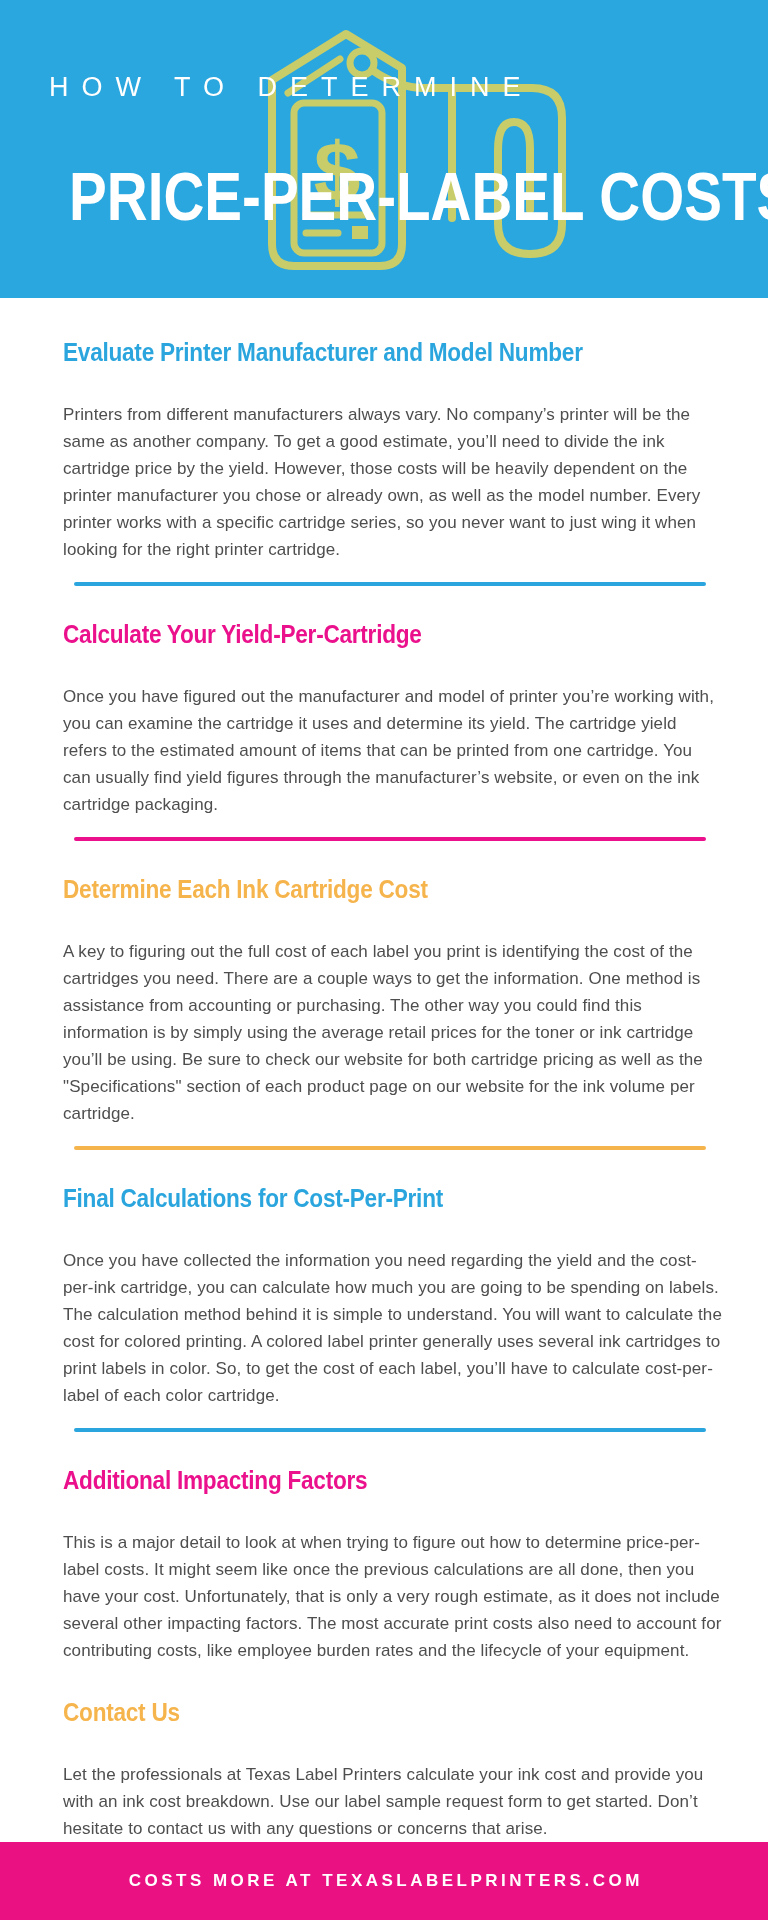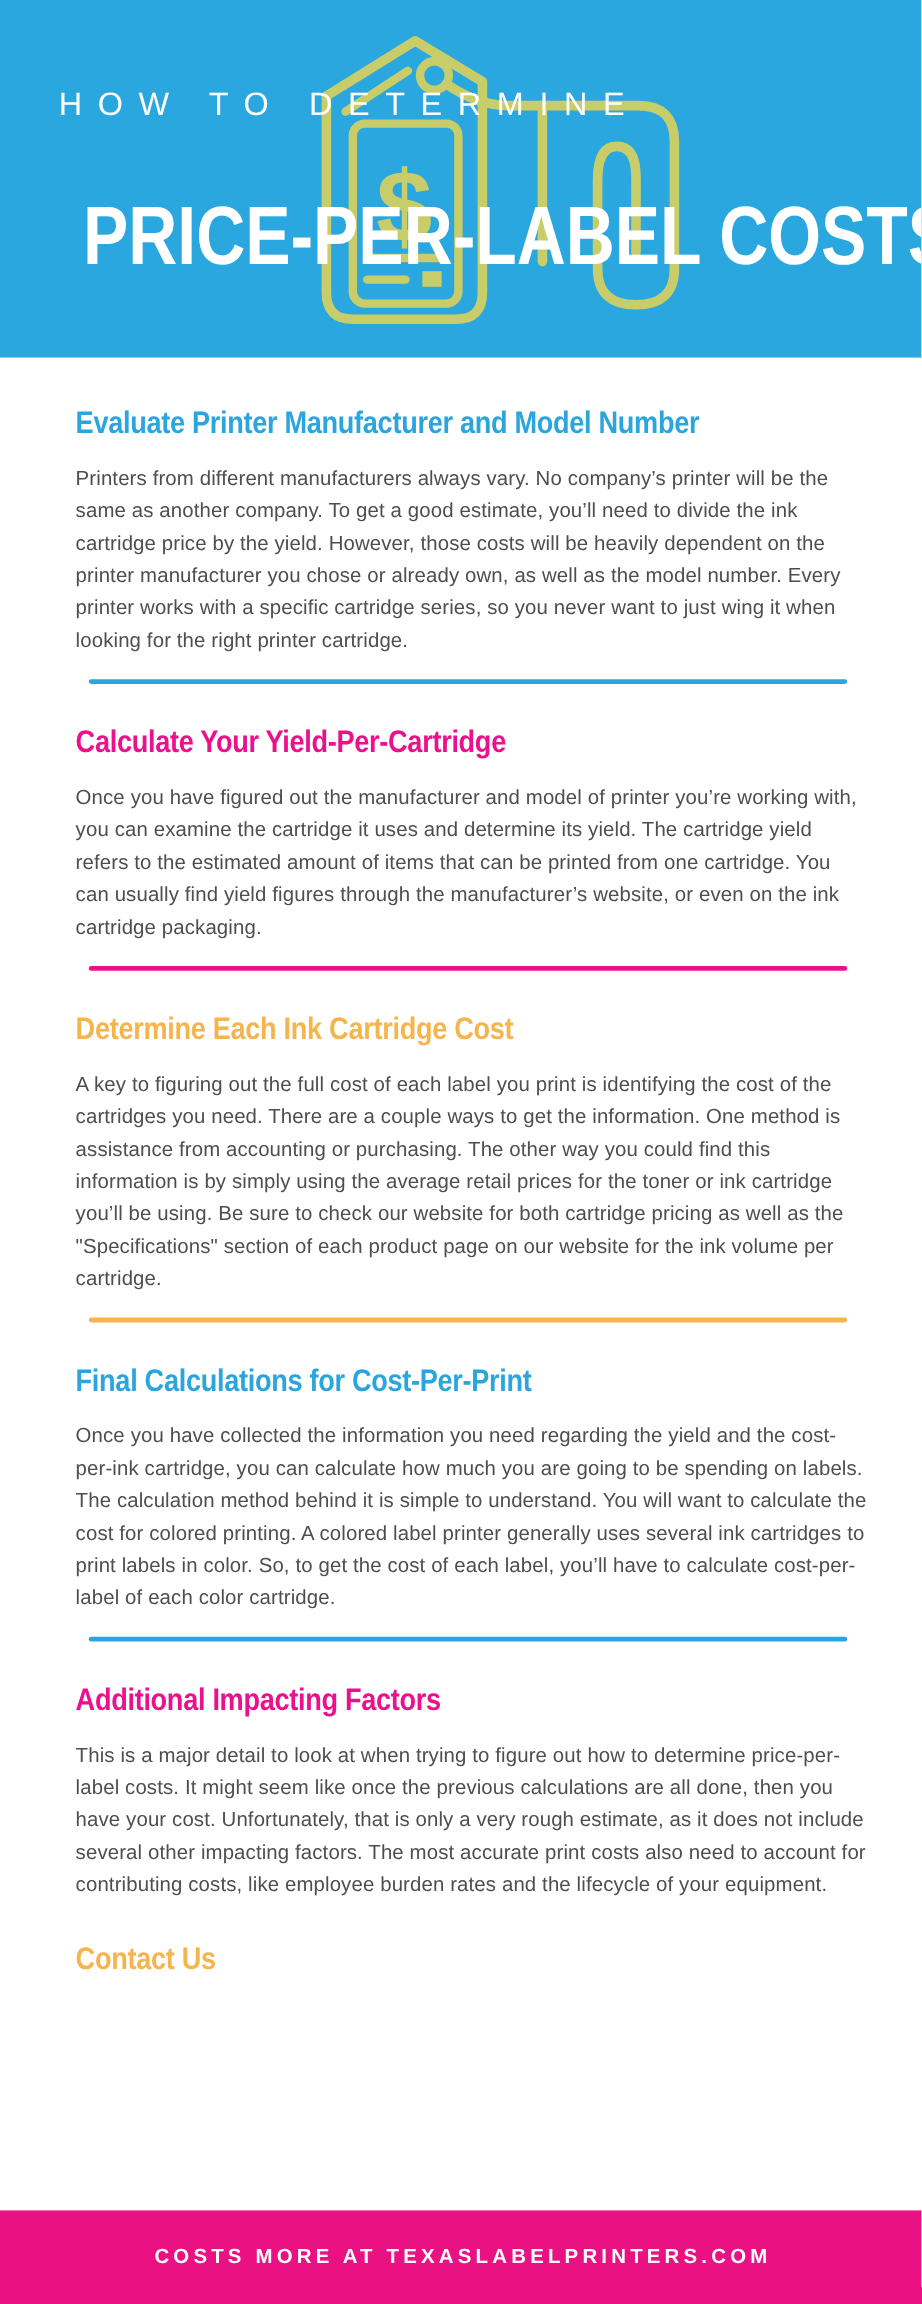--- a/index.html
+++ b/index.html
@@ -69,7 +69,7 @@
   }
   section:first-of-type .section-heading{margin-top:40px;}
   .section-body{
-    margin:19px 0 0;
+    margin:35px 0 0;
     font-size:17px;line-height:27px;
     color:var(--body-text);
     letter-spacing:0.1px;

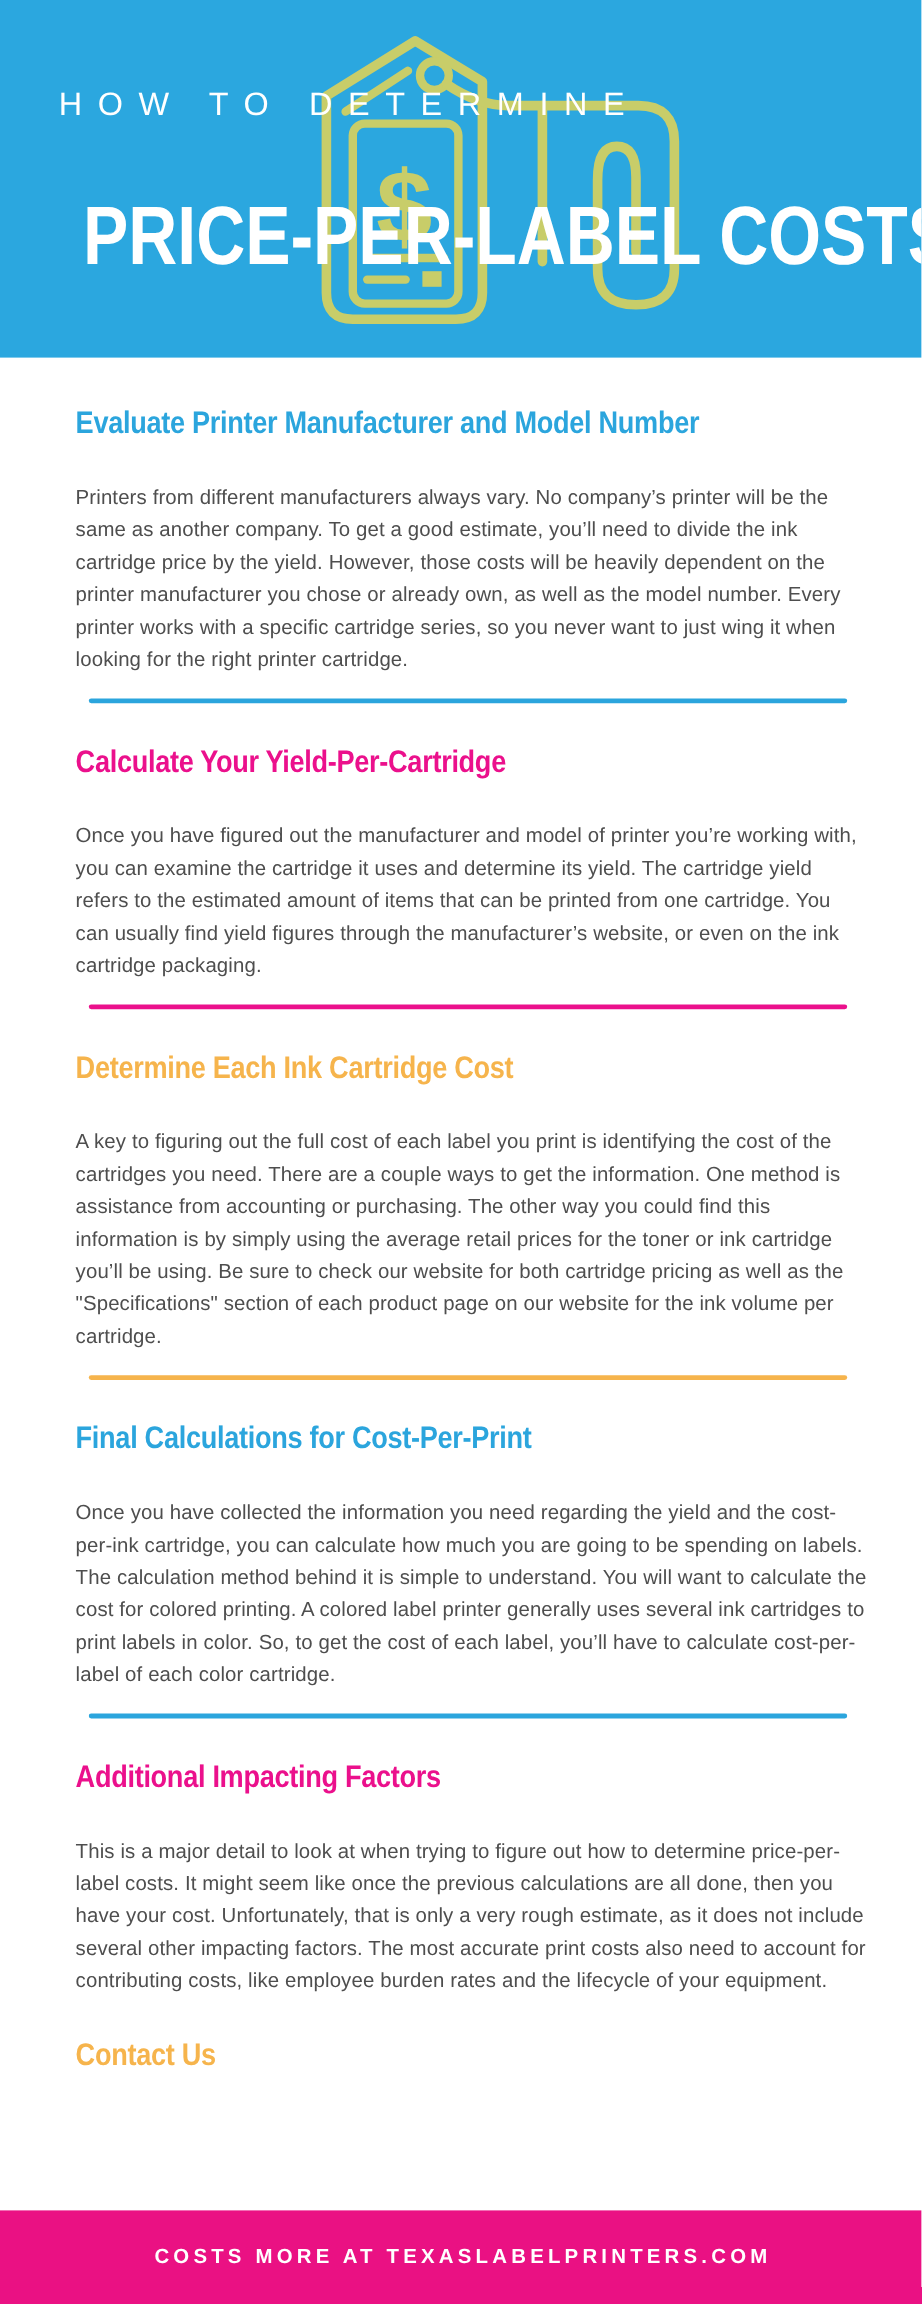--- a/index.html
+++ b/index.html
@@ -160,6 +160,7 @@
 
   <section>
     <h2 class="section-heading accent-yellow">Contact Us</h2>
+    <p class="section-body">Let the professionals at Texas Label Printers calculate your ink cost and provide you with an ink cost breakdown. Use our label sample request form to get started. Don’t hesitate to contact us with any questions or concerns that arise.</p>
   </section>
 
 </main>

